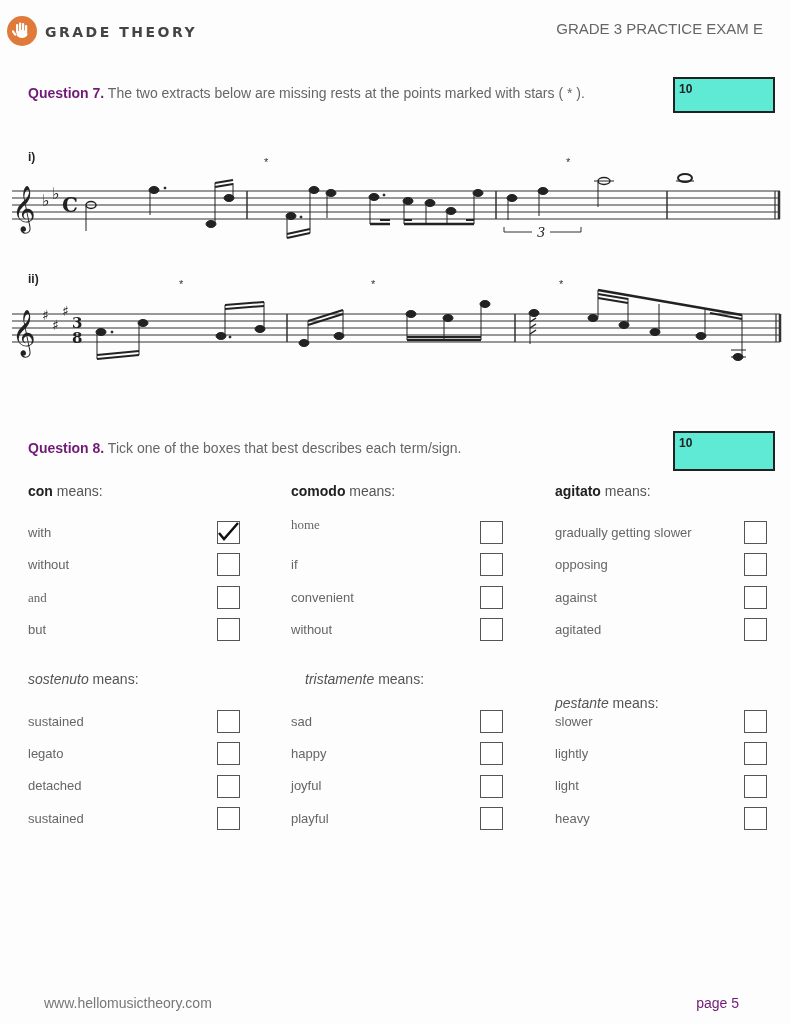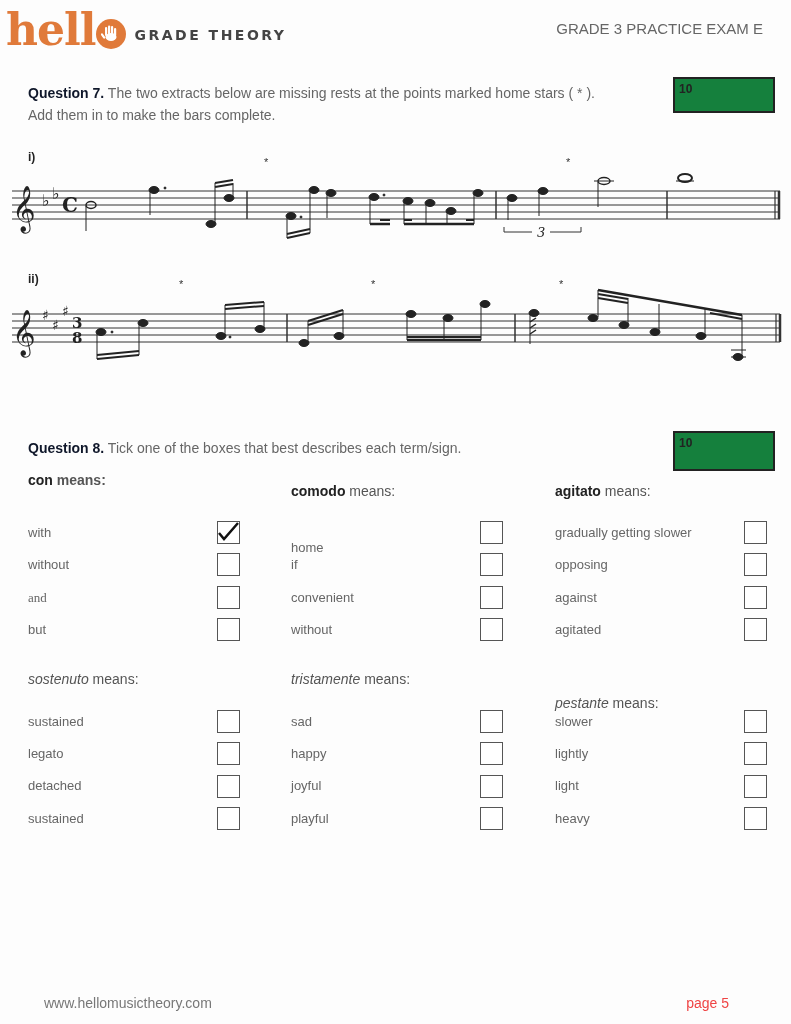--- a/index.html
+++ b/index.html
@@ -28,7 +28,6 @@
 <body>
 
 <div class="logo">
-  <span class="logo-hello">hell</span>
   <span class="logo-o">
     <svg width="20" height="20" viewBox="0 0 20 20">
         <g fill="#fff">

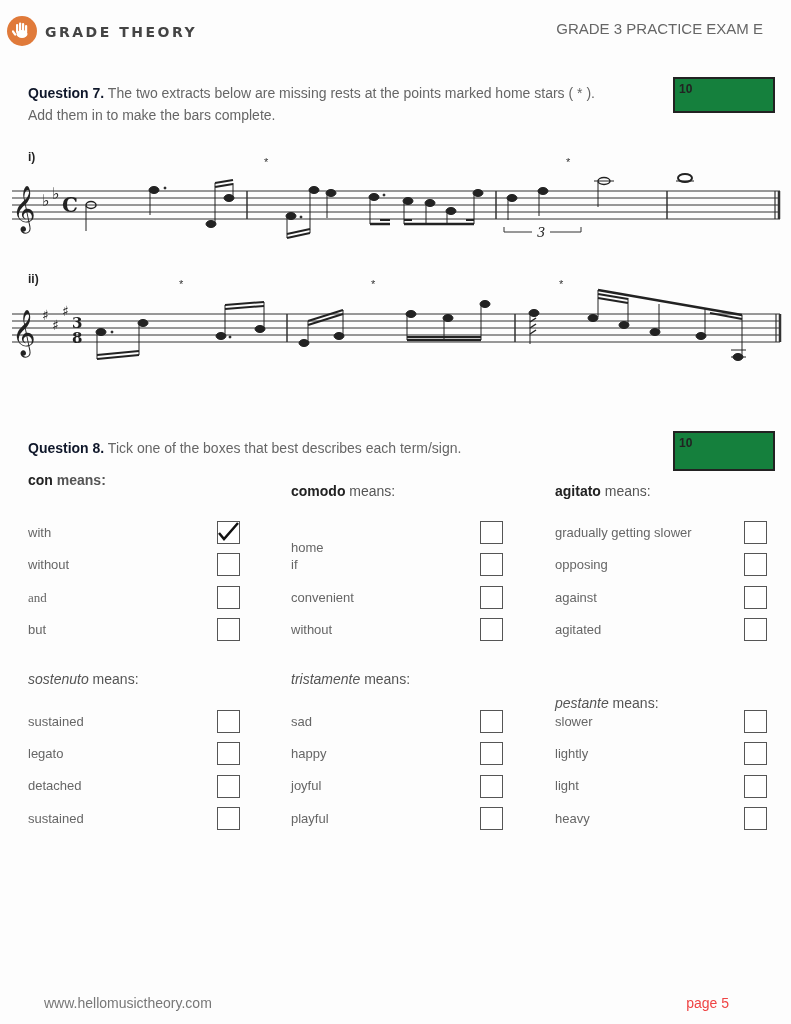--- a/index.html
+++ b/index.html
@@ -11,7 +11,7 @@
   .logo-mt { font-family: "DejaVu Sans", sans-serif; font-size: 14px; letter-spacing: 2.5px; color: #444; margin-left: 8px; margin-top: 10px; font-weight: bold; }
   .exam-title { position: absolute; right: 28px; top: 20px; font-size: 15px; color: #666; }
   .q-text { position: absolute; font-size: 14px; color: #666; line-height: 22px; }
-  .q-text b { color: #0f172a; }
+  .q-text b { color: #701a75; }
   .mark-box { position: absolute; border: 2px solid #222; width: 102px; height: 36px; box-sizing: border-box; background: #15803d; }
   .mark-box span { position: absolute; left: 4px; top: 3px; font-size: 12px; font-weight: bold; color: #222; }
   .staff-label { position: absolute; font-size: 12px; font-weight: bold; color: #222; }

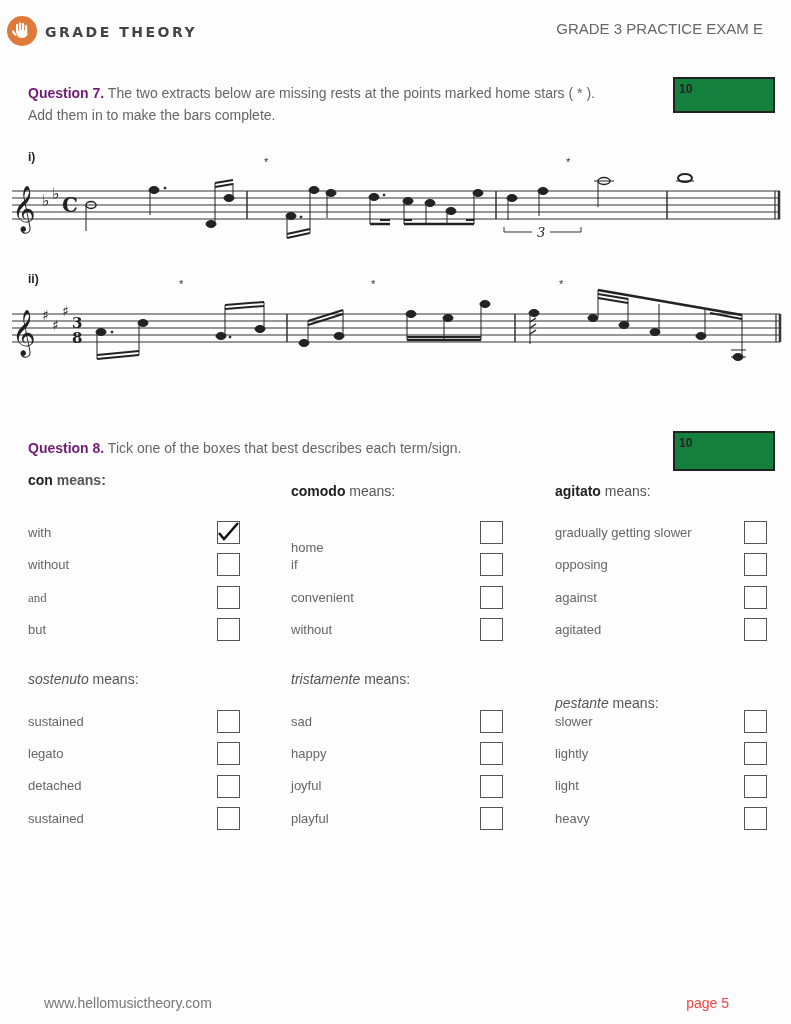--- a/index.html
+++ b/index.html
@@ -45,7 +45,7 @@
 <div class="exam-title">GRADE 3 PRACTICE EXAM E</div>
 
 <div class="q-text" style="left:28px; top:82px;">
-  <b>Question 7.</b><span> The two extracts below are missing rests at the points marked home stars ( * ).</span><br>
+  <b>Question 7.</b><span> The two extracts below are missing rests at the points marked with stars ( * ).</span><br>
   <span>Add them in to make the bars complete.</span>
 </div>
 <div class="mark-box" style="left:673px; top:77px;">

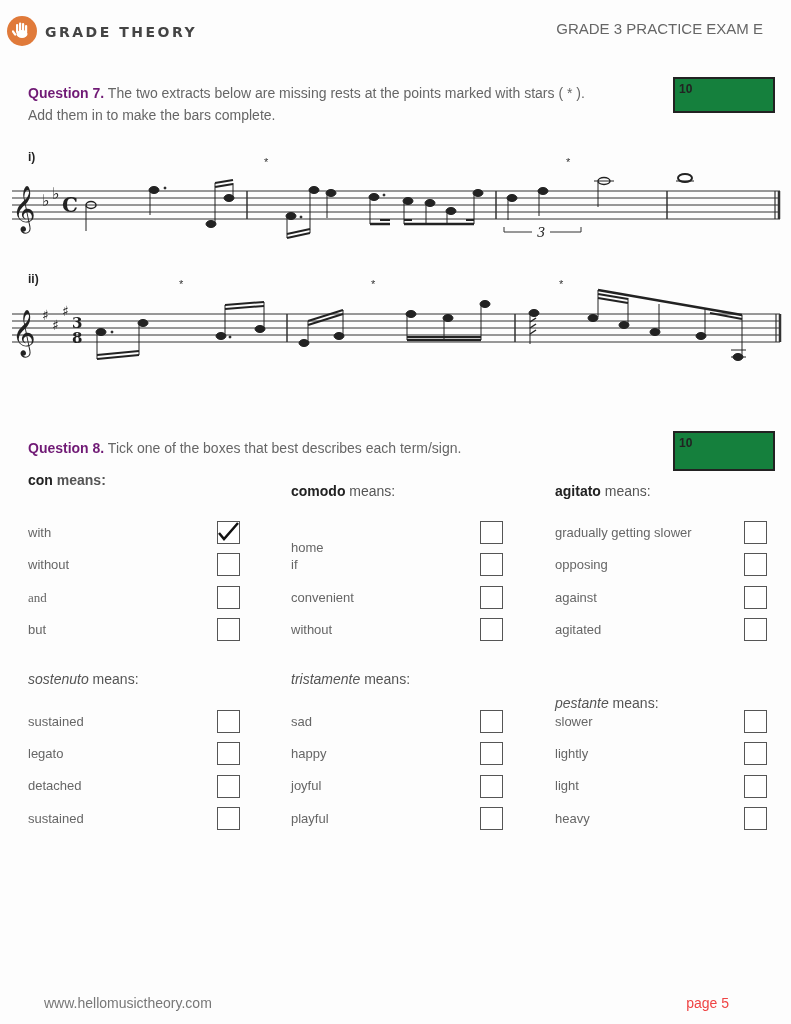--- a/index.html
+++ b/index.html
@@ -12,7 +12,7 @@
   .exam-title { position: absolute; right: 28px; top: 20px; font-size: 15px; color: #666; }
   .q-text { position: absolute; font-size: 14px; color: #666; line-height: 22px; }
   .q-text b { color: #701a75; }
-  .mark-box { position: absolute; border: 2px solid #222; width: 102px; height: 36px; box-sizing: border-box; background: #15803d; }
+  .mark-box { position: absolute; border: 2px solid #222; width: 102px; height: 36px; box-sizing: border-box; background: #5eead4; }
   .mark-box span { position: absolute; left: 4px; top: 3px; font-size: 12px; font-weight: bold; color: #222; }
   .staff-label { position: absolute; font-size: 12px; font-weight: bold; color: #222; }
   .staff { position: absolute; }

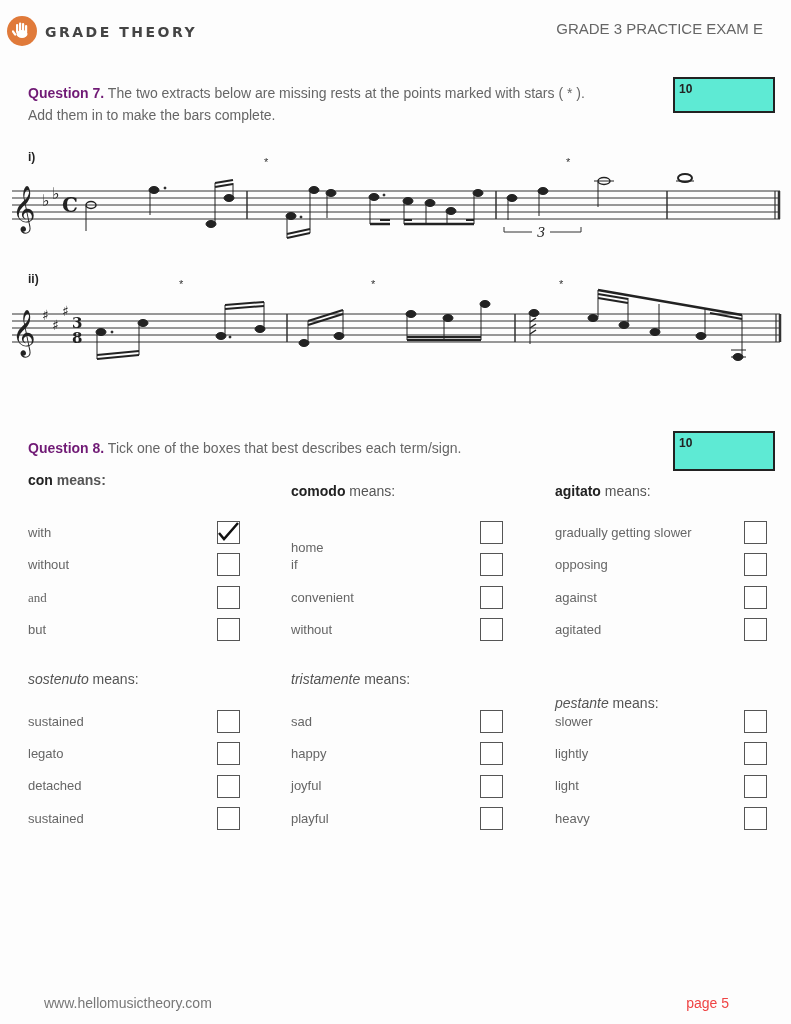--- a/index.html
+++ b/index.html
@@ -46,7 +46,6 @@
 
 <div class="q-text" style="left:28px; top:82px;">
   <b>Question 7.</b><span> The two extracts below are missing rests at the points marked with stars ( * ).</span><br>
-  <span>Add them in to make the bars complete.</span>
 </div>
 <div class="mark-box" style="left:673px; top:77px;">
   <span>10</span>

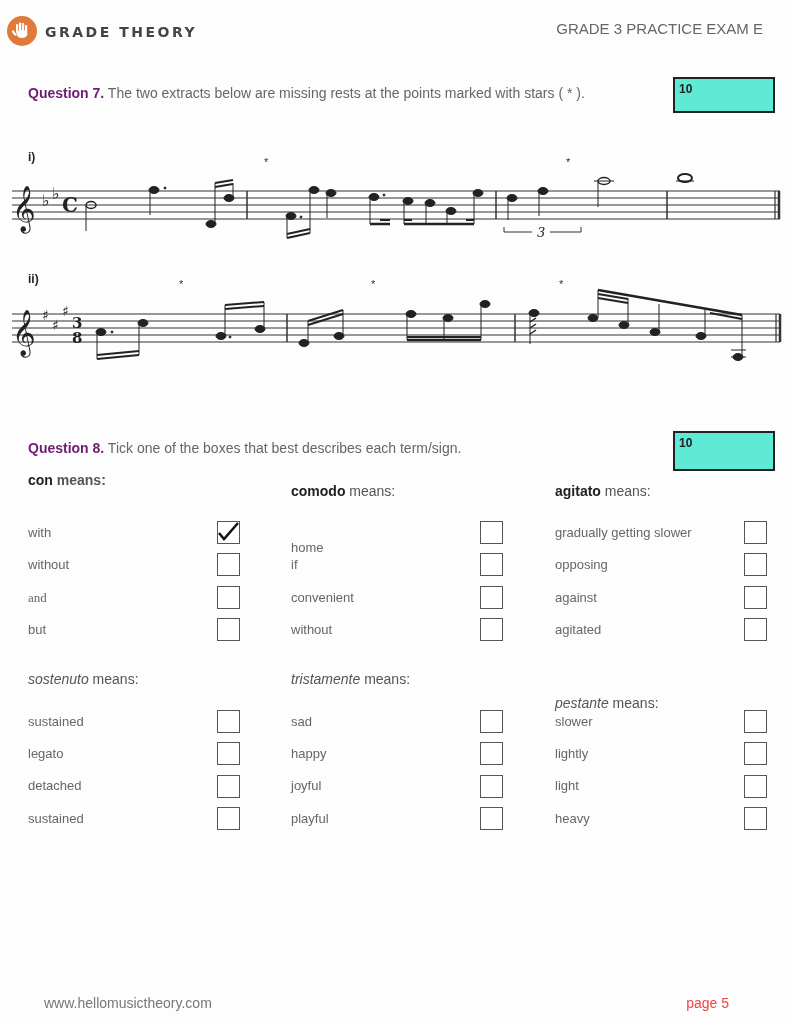--- a/index.html
+++ b/index.html
@@ -207,7 +207,7 @@
   <span>10</span>
 </div>
 
-<div class="col-head" style="left:28px; top:472px;font-weight:bold;"><b>con</b><span> means:</span></div>
+<div class="col-head" style="left:28px; top:483px;"><b>con</b><span> means:</span></div>
 <div class="col-head" style="left:291px; top:483px;text-align:right;"><b>comodo</b><span> means:</span></div>
 <div class="col-head" style="left:555px; top:483px;"><b>agitato</b><span> means:</span></div>
 

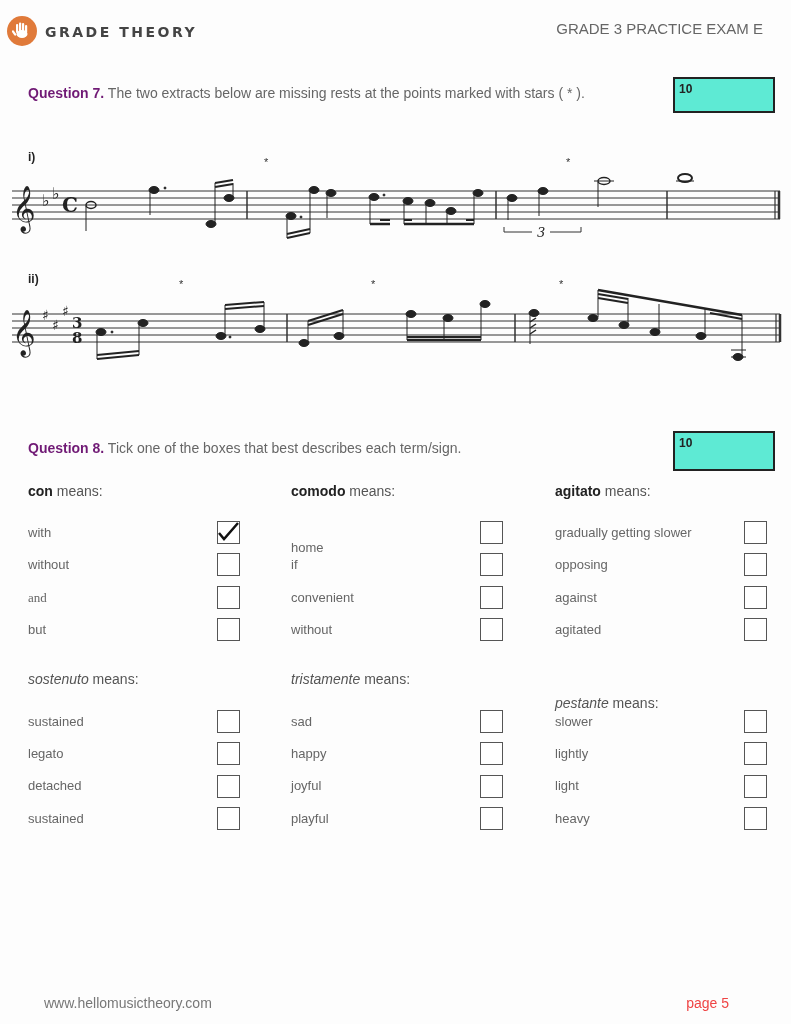--- a/index.html
+++ b/index.html
@@ -224,7 +224,7 @@
 <div class="cb" style="left:217px; top:586px;"></div>
 <div class="cb" style="left:217px; top:618px;"></div>
 
-<div class="opt" style="left:291px; top:540px;">home</div>
+<div class="opt" style="left:291px; top:517px;font-family:Liberation Serif, serif;">home</div>
 <div class="opt" style="left:291px; top:557px;">if</div>
 <div class="opt" style="left:291px; top:590px;">convenient</div>
 <div class="opt" style="left:291px; top:622px;">without</div>

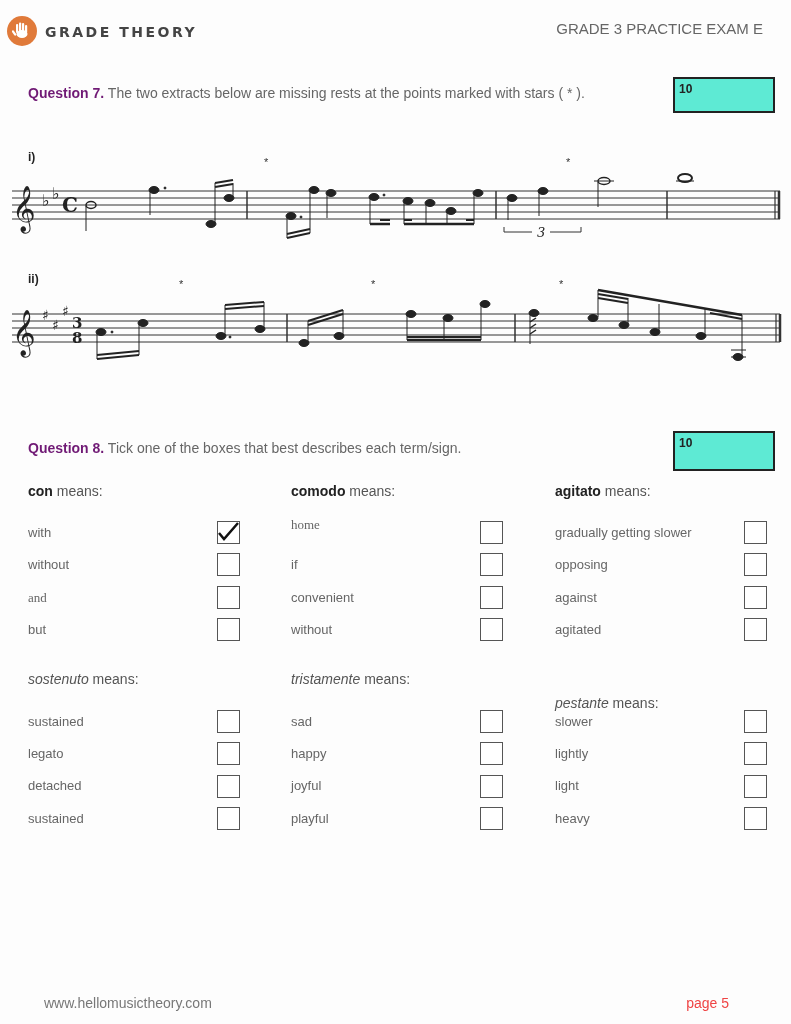--- a/index.html
+++ b/index.html
@@ -243,7 +243,7 @@
 <div class="cb" style="left:744px; top:618px;"></div>
 
 <div class="col-head" style="left:28px; top:671px;"><i>sostenuto</i><span> means:</span></div>
-<div class="col-head" style="left:291px; top:671px;"><i>tristamente</i><span> means:</span></div>
+<div class="col-head" style="left:305px; top:671px;"><i>tristamente</i><span> means:</span></div>
 <div class="col-head" style="left:555px; top:671px;margin-top:24px;"><i>pestante</i><span> means:</span></div>
 
 <div class="opt" style="left:28px; top:714px;">sustained</div>

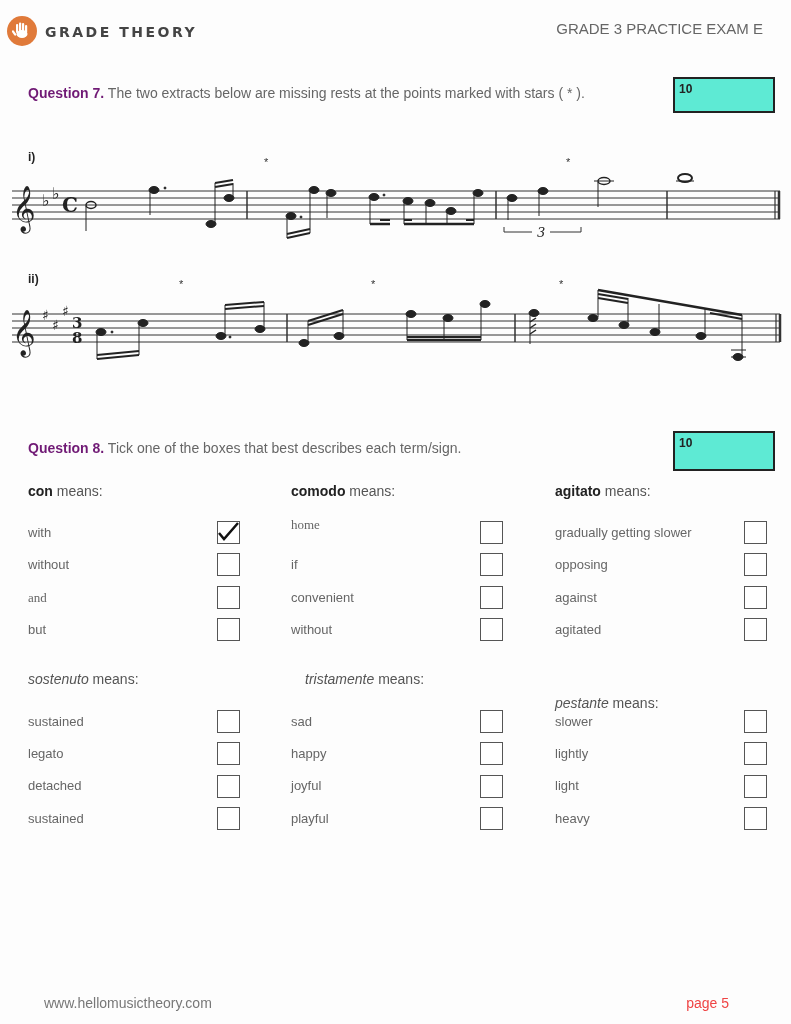--- a/index.html
+++ b/index.html
@@ -22,7 +22,7 @@
   .opt { position: absolute; font-size: 13px; color: #666; }
   .cb { position: absolute; width: 23px; height: 23px; border: 1.5px solid #555; box-sizing: border-box; background: #fff; }
   .footer-l { position: absolute; left: 44px; top: 995px; font-size: 14px; color: #777; }
-  .footer-r { position: absolute; right: 62px; top: 995px; font-size: 14px; color: #ef4444; }
+  .footer-r { position: absolute; right: 52px; top: 995px; font-size: 14px; color: #701a75; }
 </style>
 </head>
 <body>

